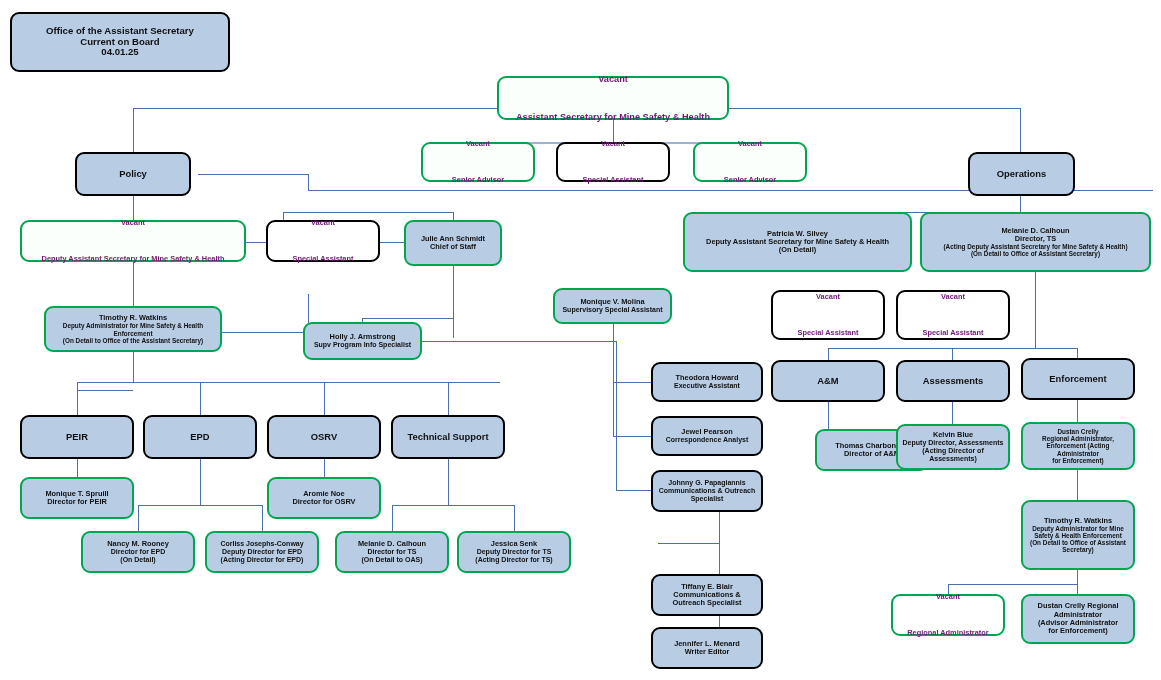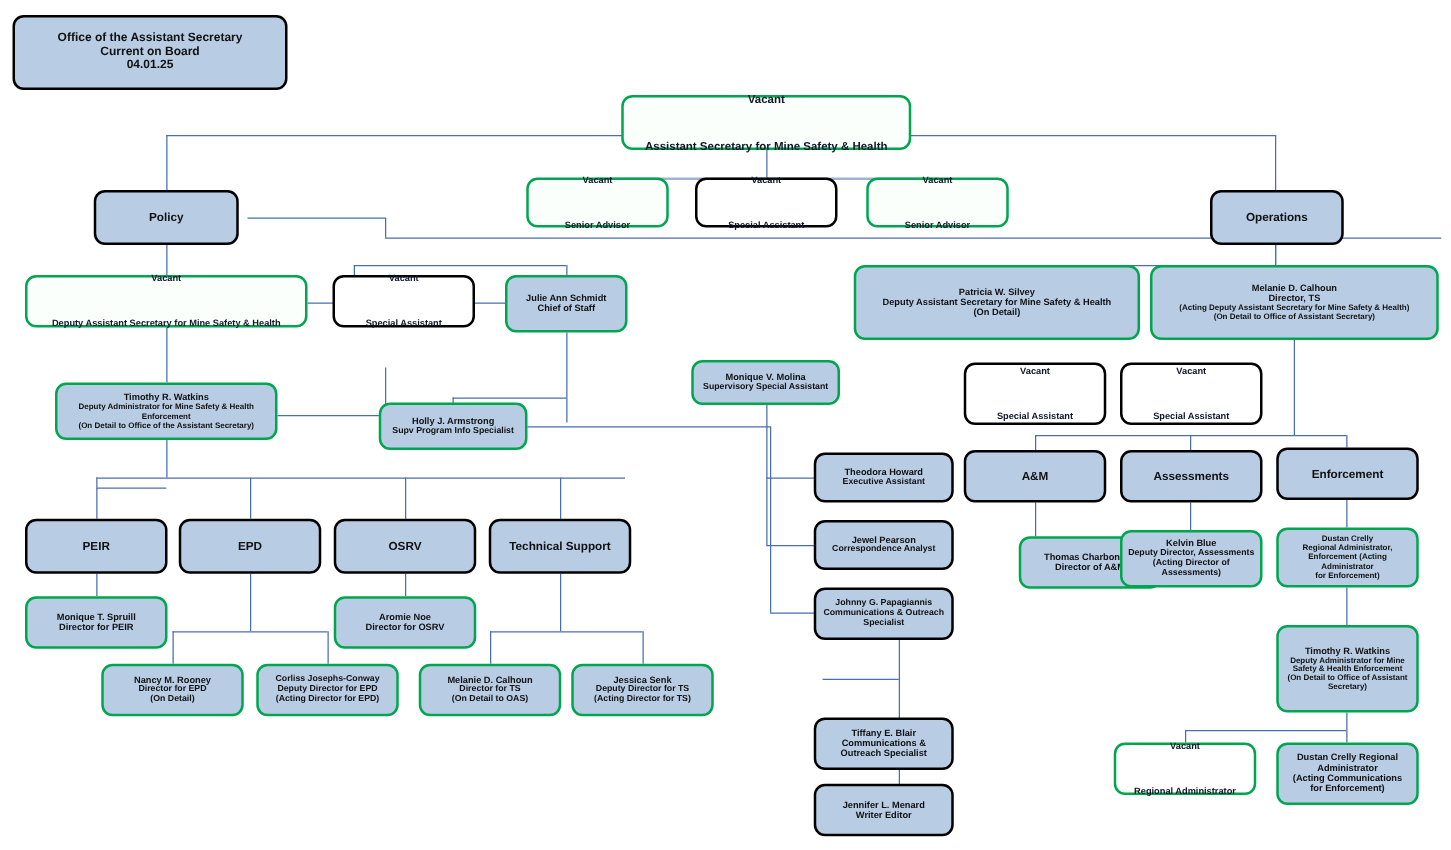--- a/index.html
+++ b/index.html
@@ -32,7 +32,7 @@
 
   
   .tx-black{color:#111111;}
-  .tx-red{color:#0f172a;gap:28px;}
+  .tx-red{color:#701a75;gap:28px;}
   .s-title{font-size:9.6px;font-weight:bold;}
   .s-name{font-size:9.2px;font-weight:bold;}
   .s-sub{font-size:7.4px;font-weight:bold;}

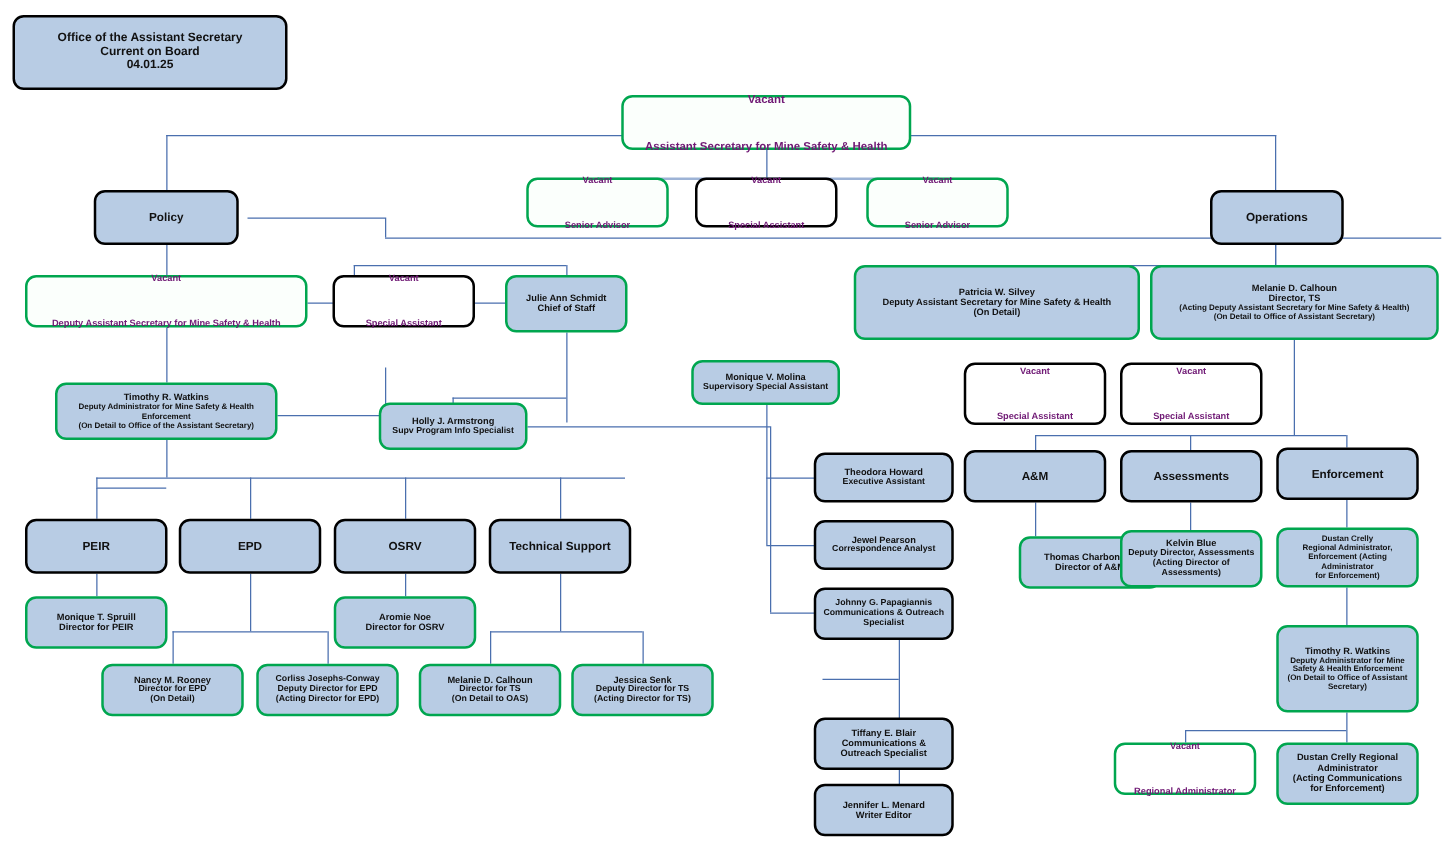--- a/index.html
+++ b/index.html
@@ -344,7 +344,7 @@
   <div class="node fill-blue bd-green tx-black" style="left:1021px;top:594px;width:114px;height:50px;">
     <span class="ln s-sub">Dustan Crelly Regional</span>
     <span class="ln s-sub">Administrator</span>
-    <span class="ln s-sub">(Acting Communications</span>
+    <span class="ln s-sub">(Advisor Administrator</span>
     <span class="ln s-sub">for Enforcement)</span>
   </div>
 

